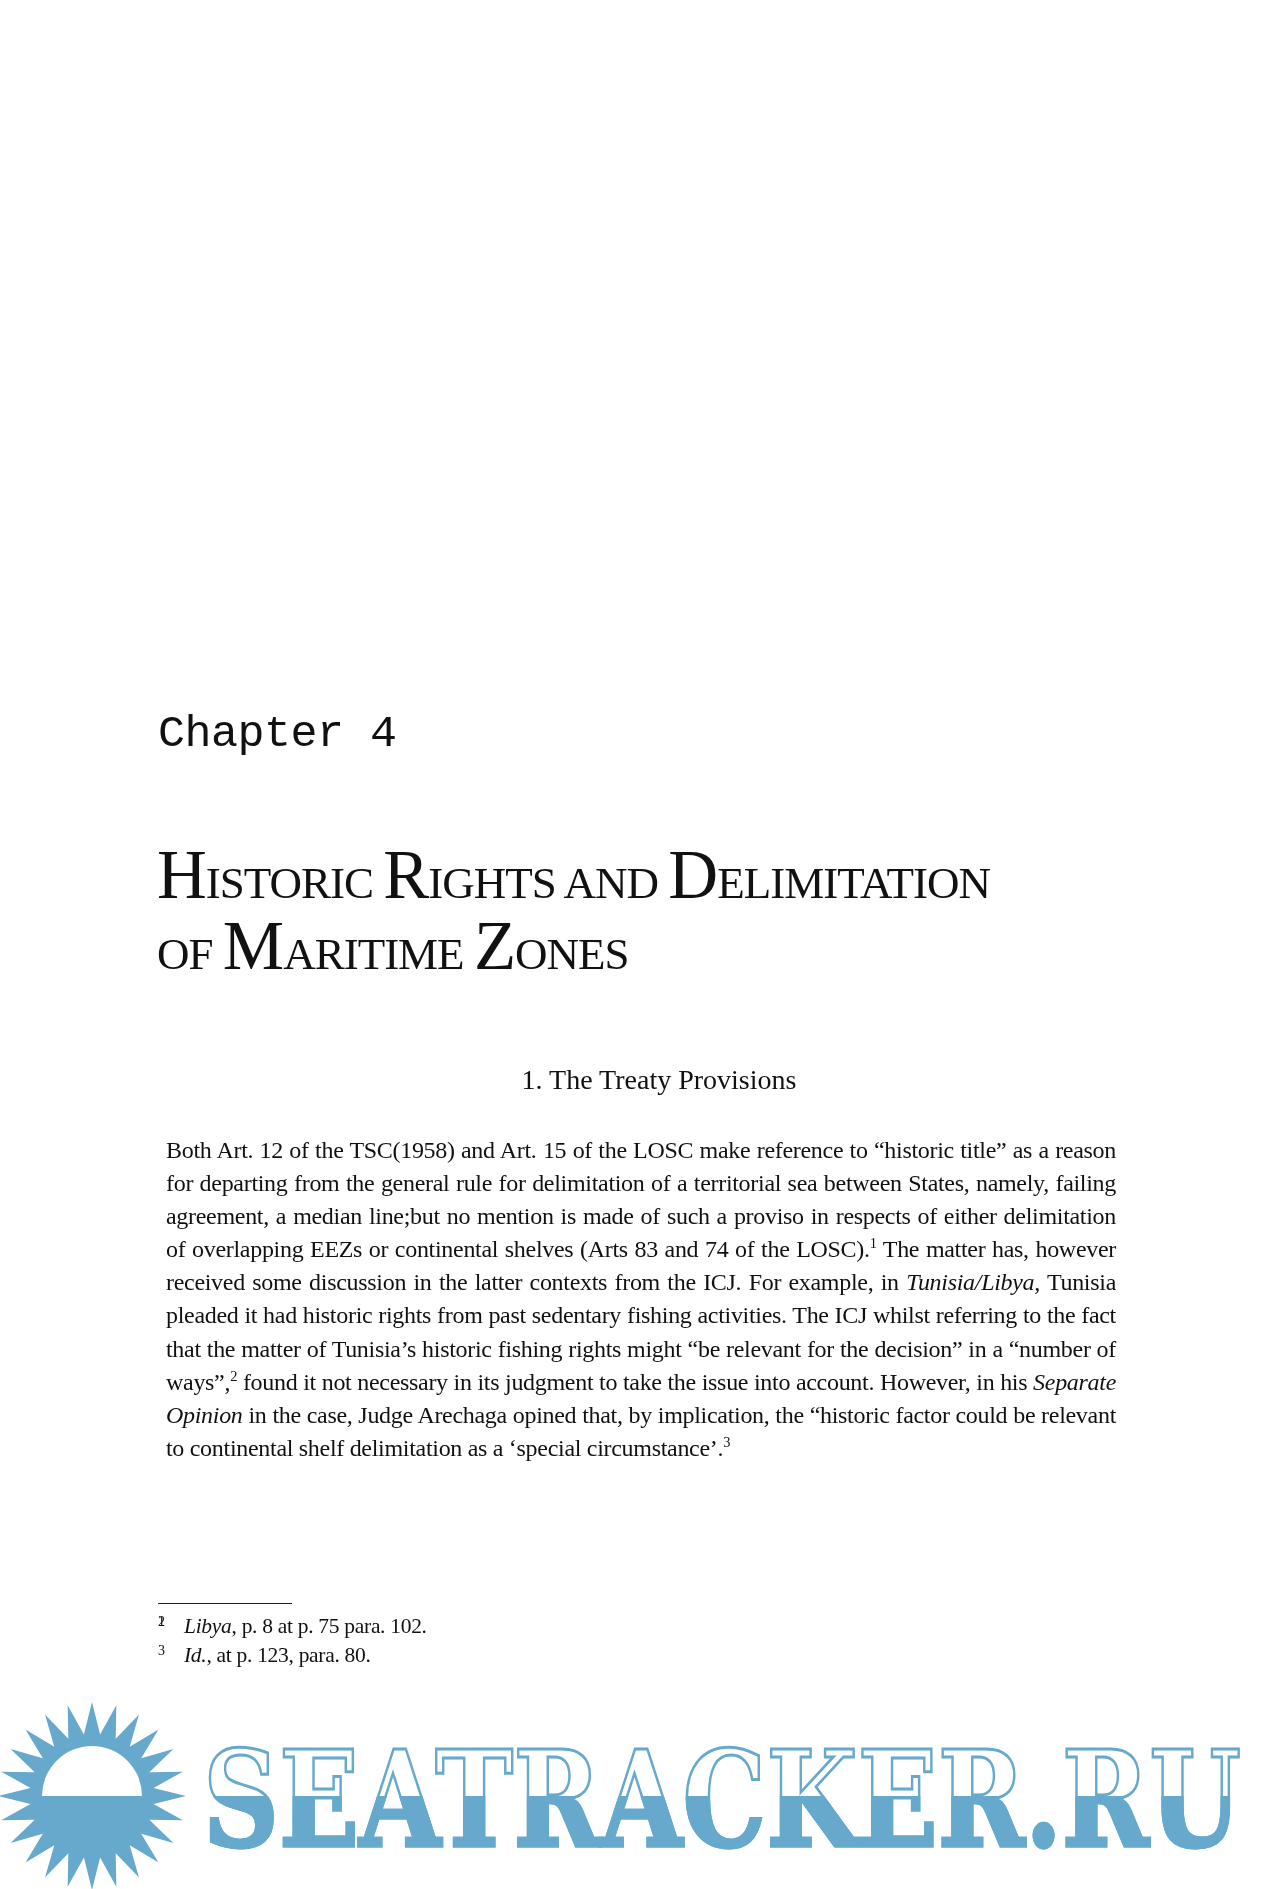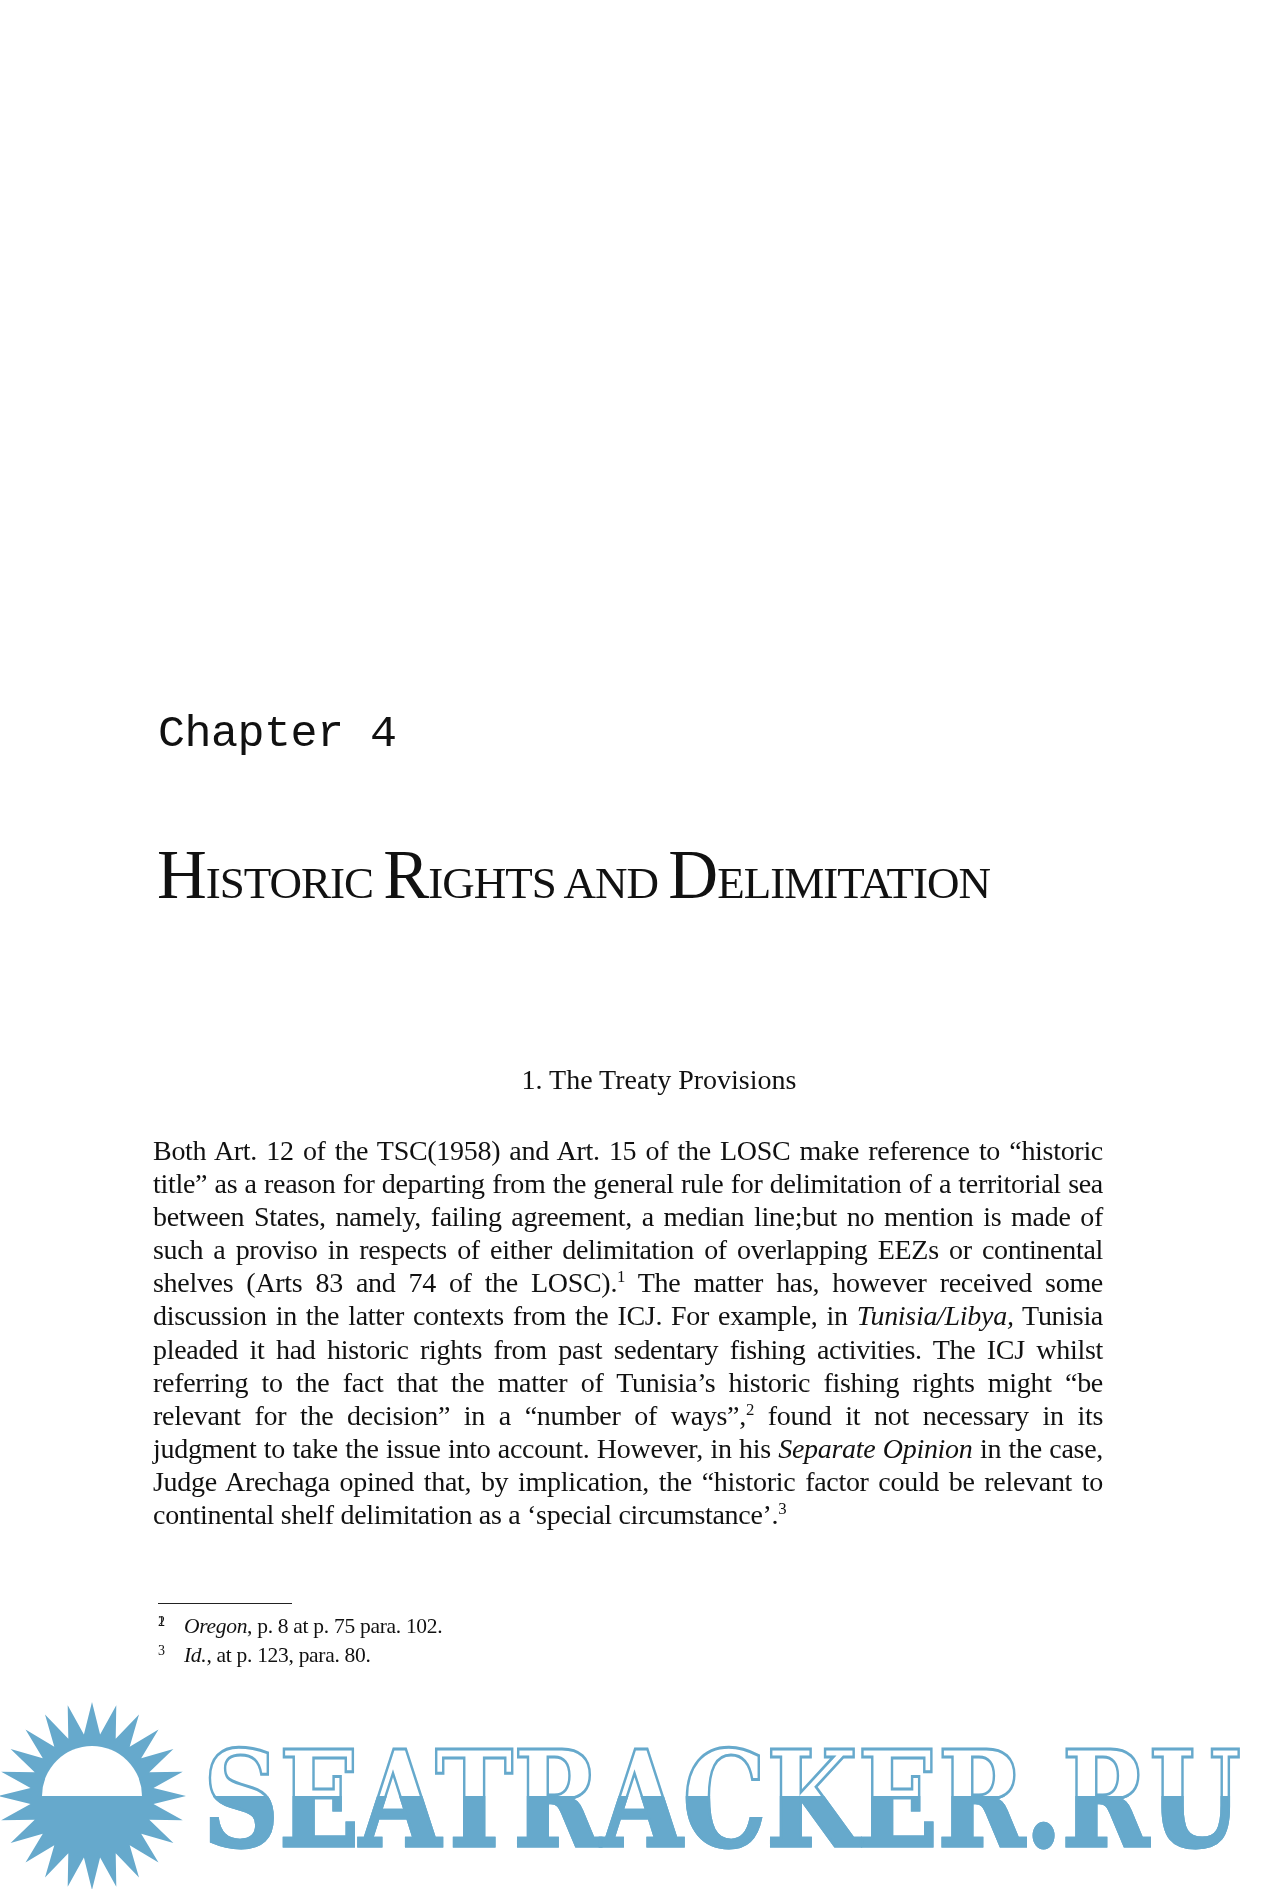--- a/index.html
+++ b/index.html
@@ -32,6 +32,7 @@
 
 <div class="title">
   <span class="line"><span class="cap">H</span><span>istoric </span><span class="cap">R</span><span>ights and </span><span class="cap">D</span><span>elimitation</span></span>
+  <span class="line"><span>of </span><span class="cap">M</span><span>aritime </span><span class="cap">Z</span><span>ones</span></span>
 </div>
 
 <div class="section-heading">1.  The Treaty Provisions</div>

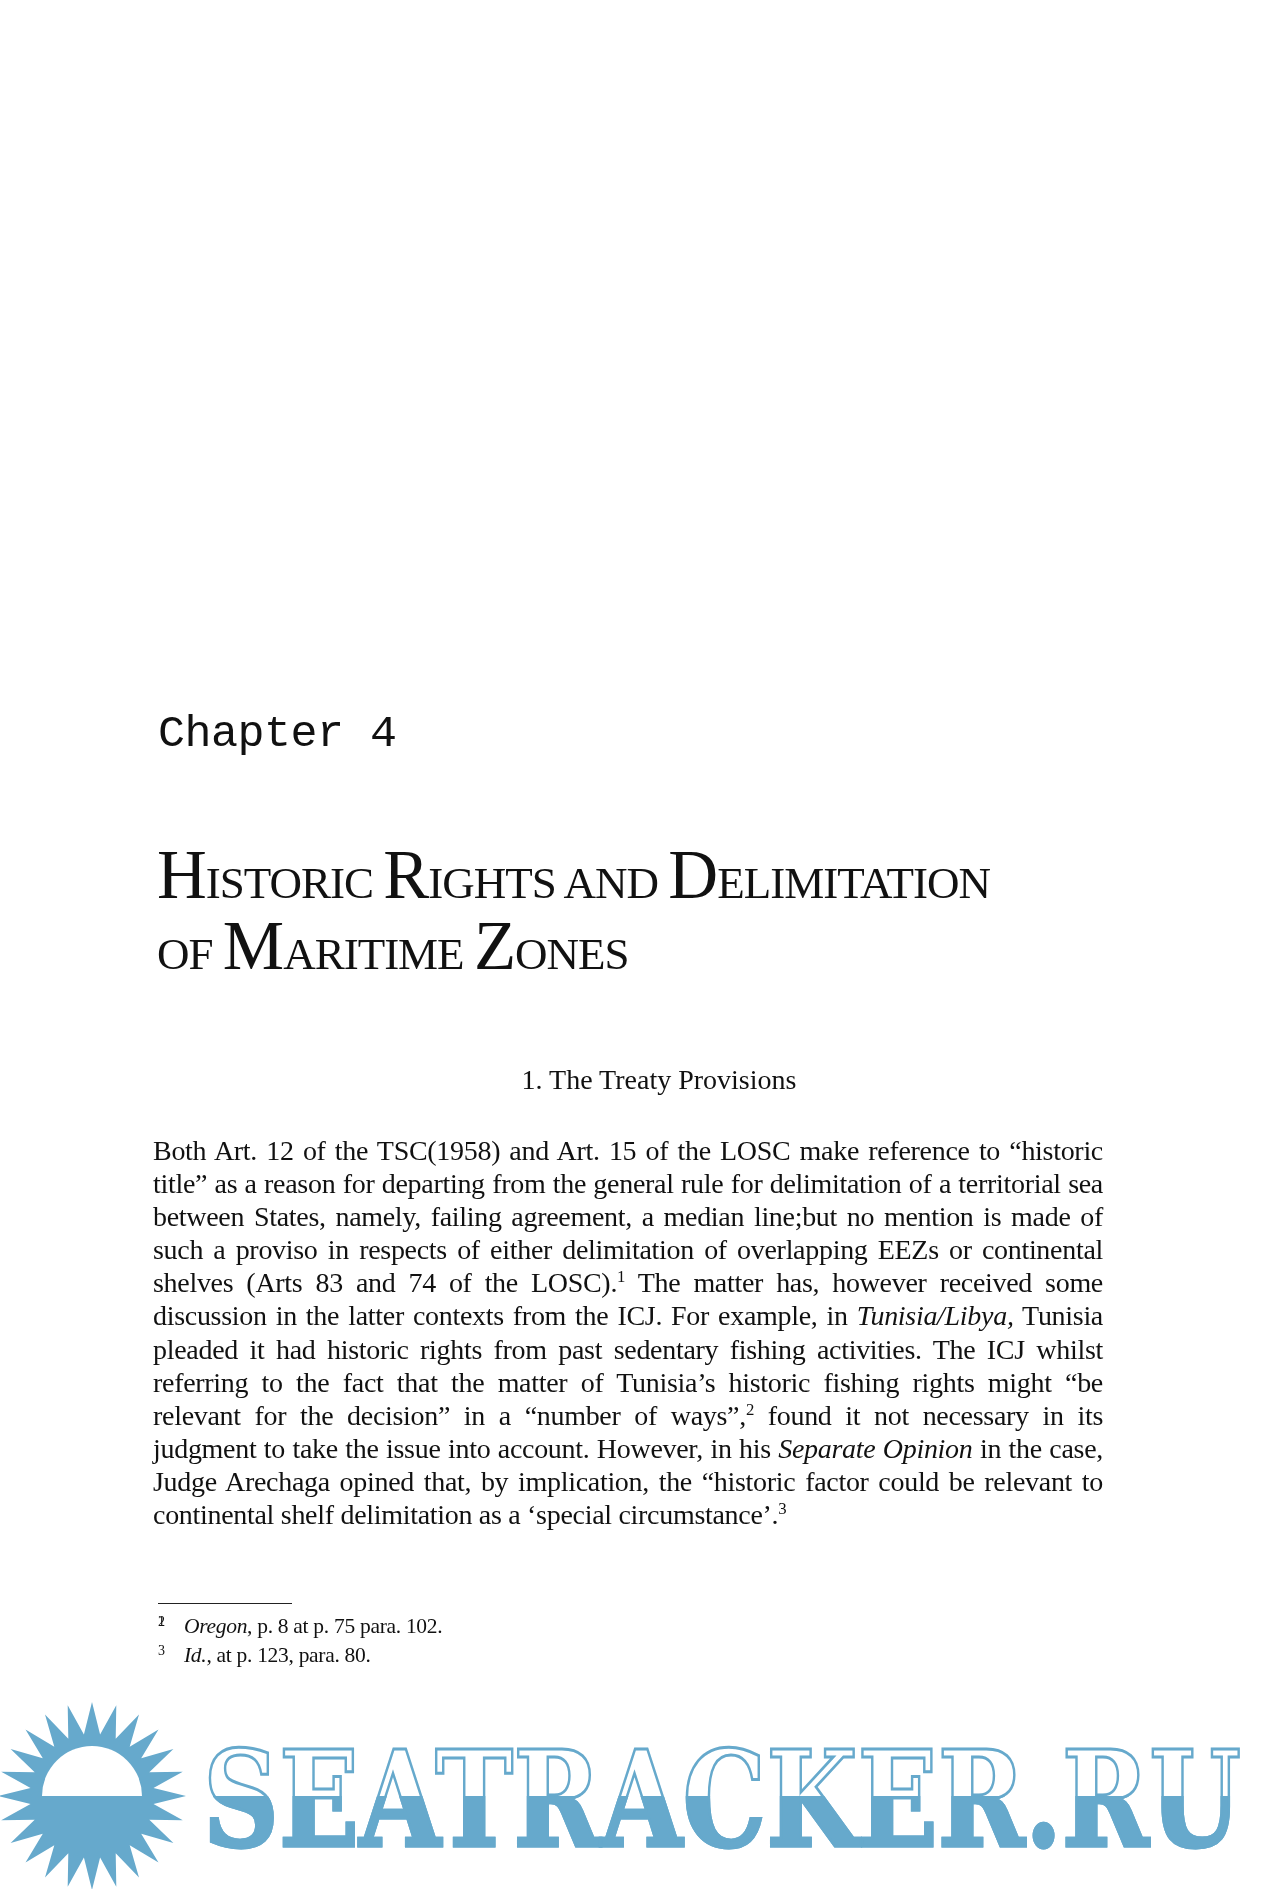--- a/index.html
+++ b/index.html
@@ -13,7 +13,7 @@
 
   .section-heading { position: absolute; left: 0; width: 1262px; top: 1066px; text-align: center; font-size: 28px; line-height: 1; padding-left: 28px; }
 
-  .body-text { position: absolute; left: 153px; top: 1134px; width: 950px; font-size: 28px; line-height: 33.1px; text-align: justify; hyphens: manual; letter-spacing: -0.3px; }
+  .body-text { position: absolute; left: 166px; top: 1134px; width: 950px; font-size: 24px; line-height: 33.1px; text-align: justify; hyphens: manual; letter-spacing: -0.3px; }
   .body-text p { margin: 0; }
   .body-text sup, .footnote sup { font-size: 60%; line-height: 0; vertical-align: super; }
 

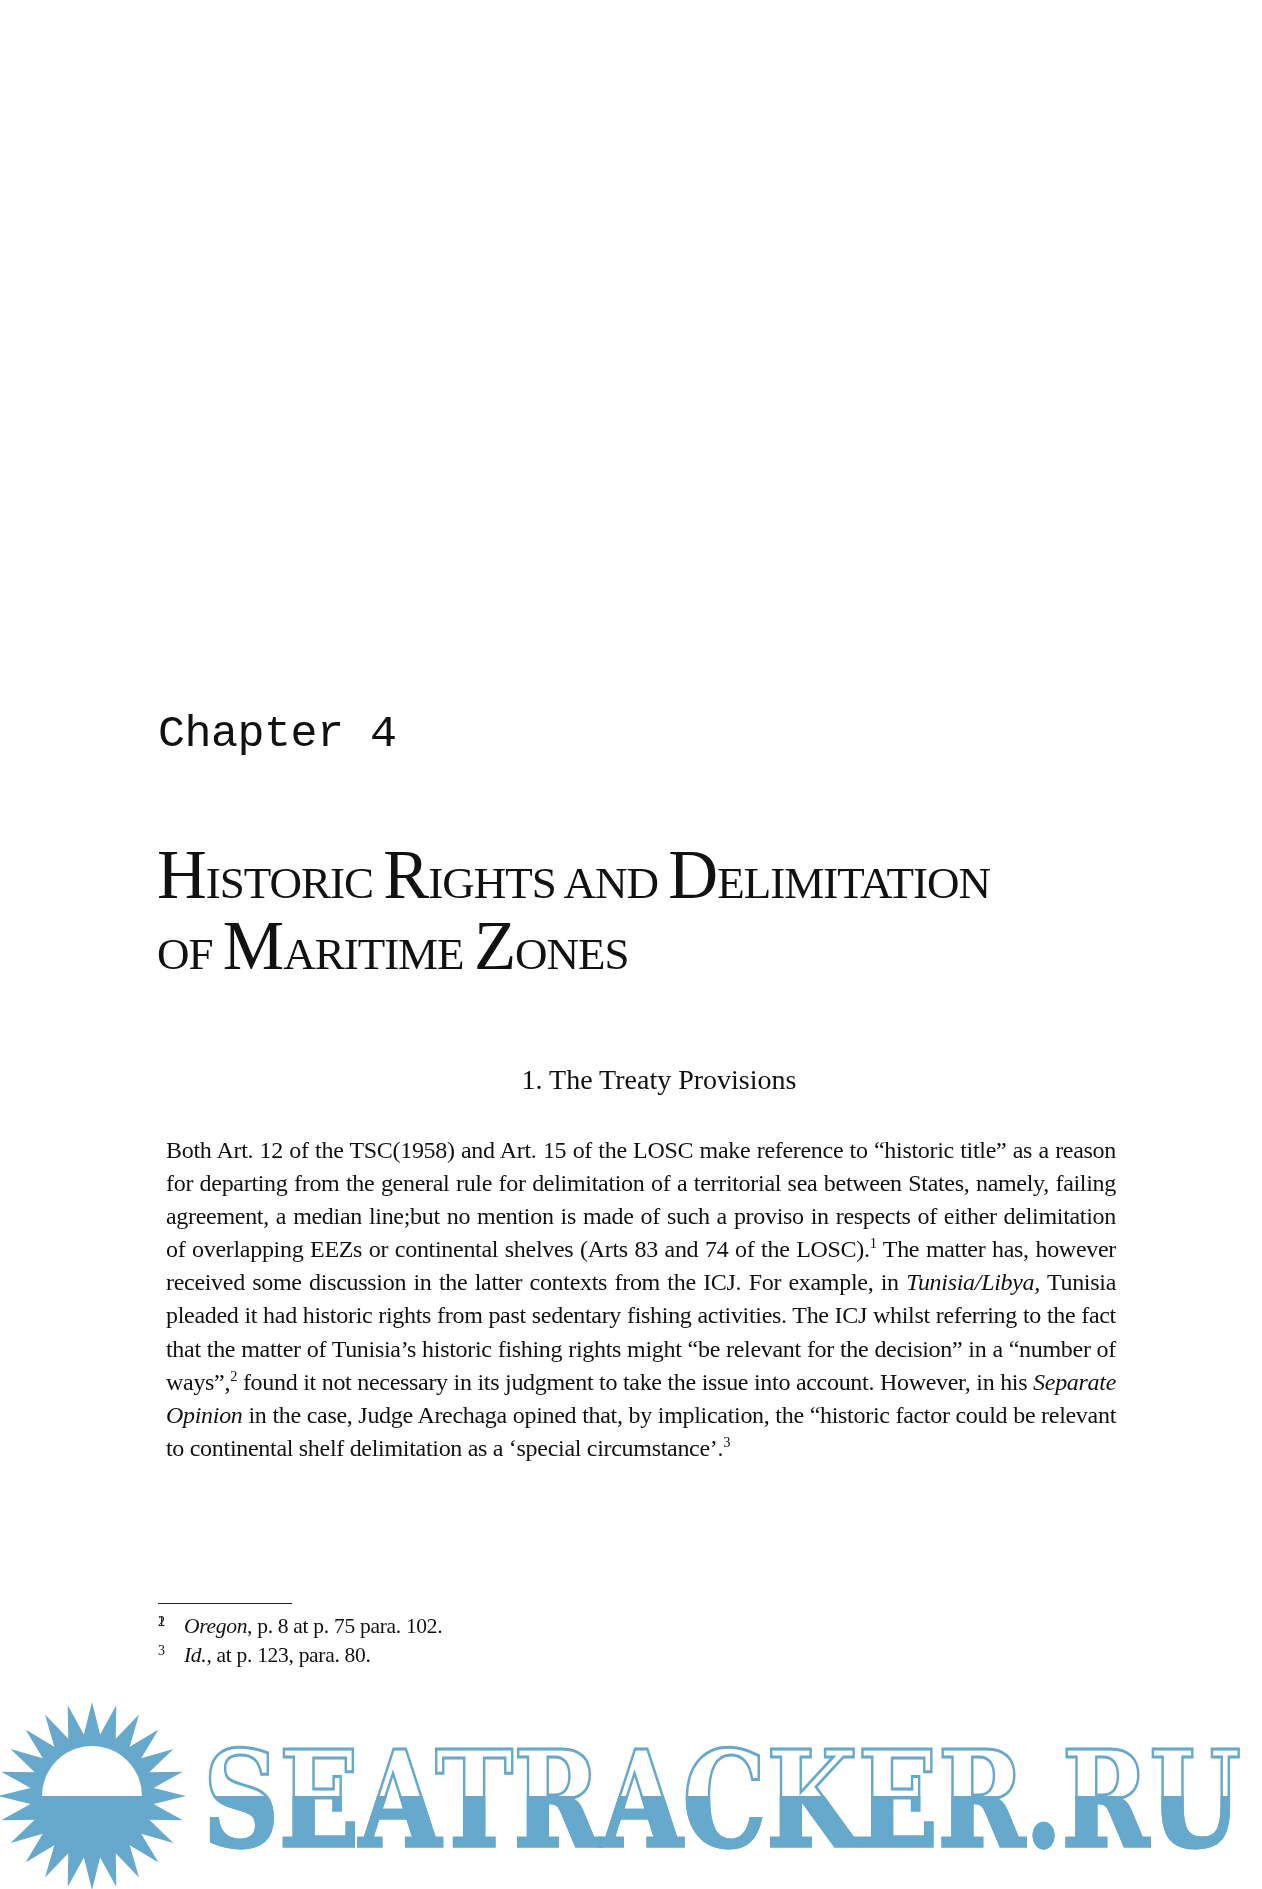--- a/index.html
+++ b/index.html
@@ -45,7 +45,7 @@
 
 <div class="footnotes" id="footnotes">
     <div class="footnote"><span class="fn-num">1</span></div>
-    <div class="footnote"><span class="fn-num">2</span><span><em>Oregon</em><span>, p. 8 at p. 75 para. 102.</span></span></div>
+    <div class="footnote"><span class="fn-num">2</span><span><em>Libya</em><span>, p. 8 at p. 75 para. 102.</span></span></div>
     <div class="footnote"><span class="fn-num">3</span><span><em>Id.</em><span>, at p. 123, para. 80.</span></span></div>
   </div>
 

